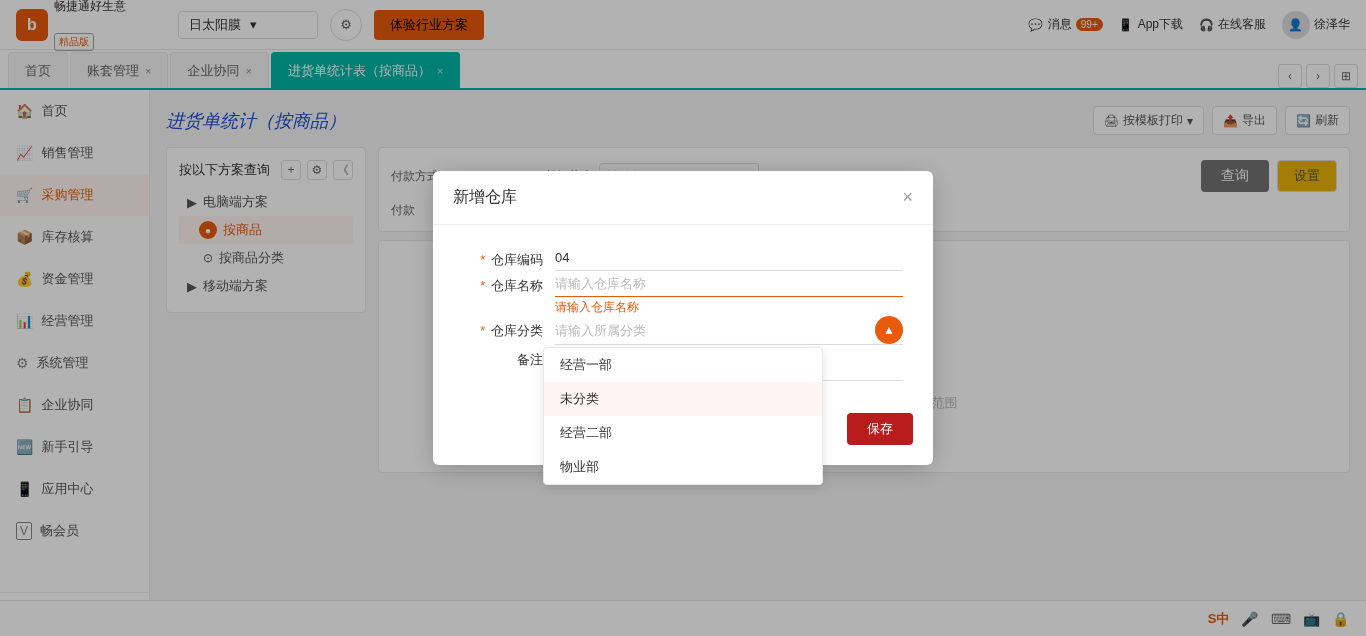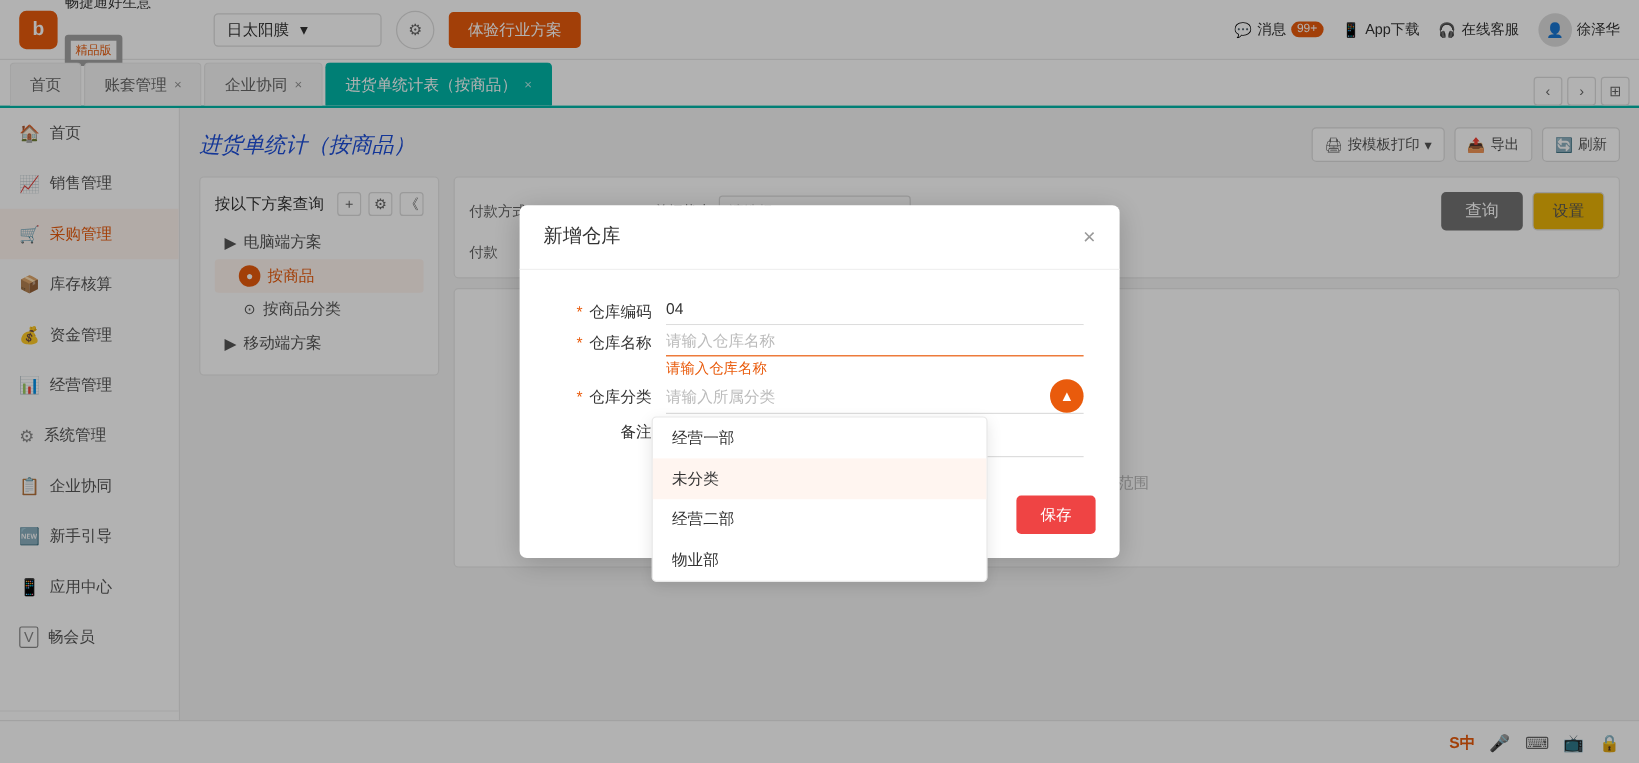--- a/index.html
+++ b/index.html
@@ -45,7 +45,7 @@
     }
 
     .trial-btn {
-      background: #e95b0c; color: #ffffff;
+      background: #e95b0c; color: #000000;
       border: none; border-radius: 4px;
       padding: 6px 16px; cursor: pointer; font-size: 13px;
     }

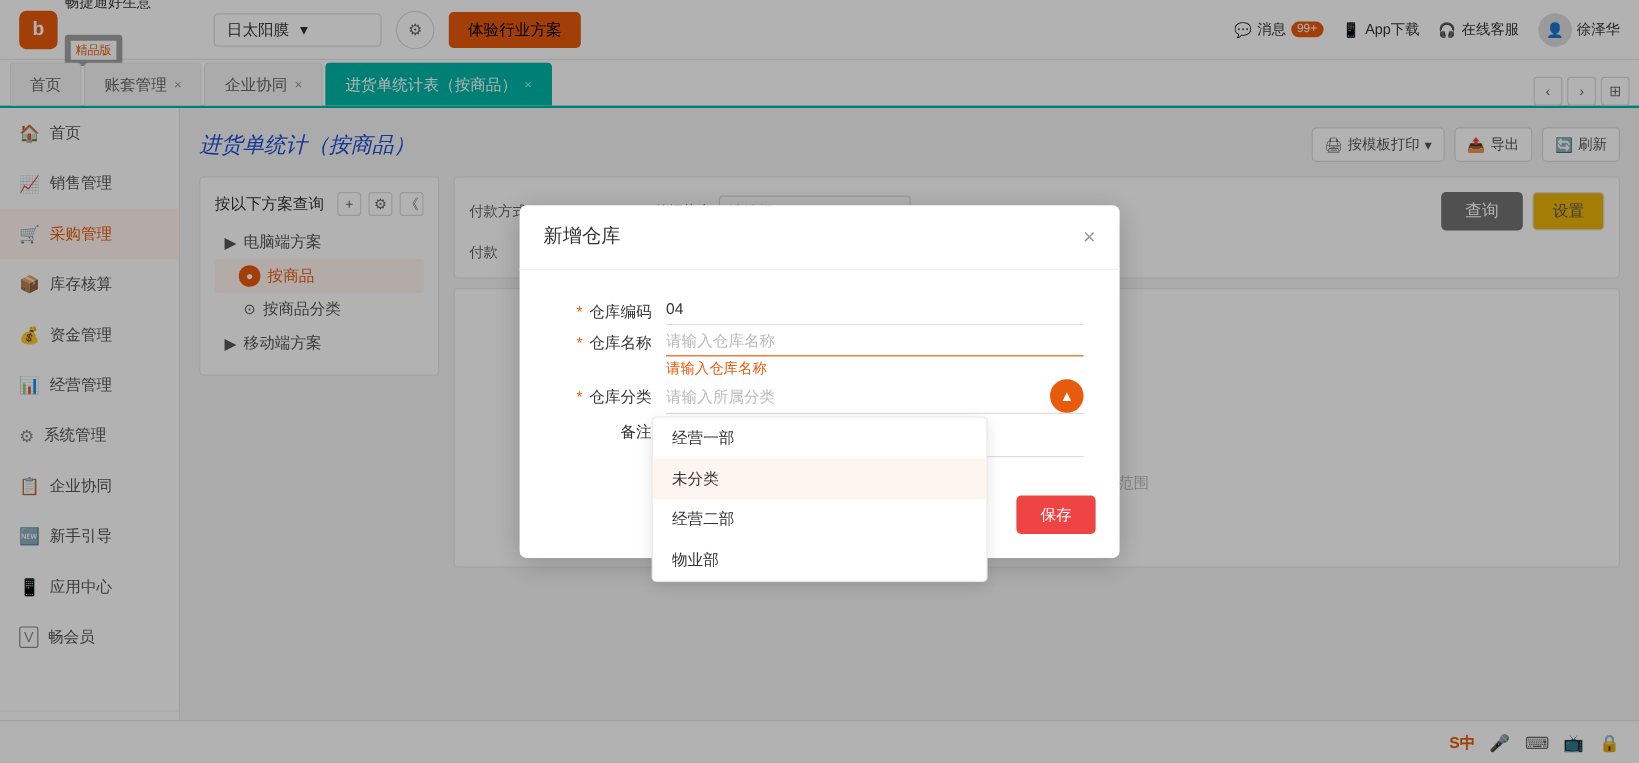--- a/index.html
+++ b/index.html
@@ -306,7 +306,7 @@
     </div>
     <div>
       <div style="font-size:12px;color:#333;font-weight:500;">畅捷通好生意</div>
-      <div style="font-size:10px;color:#e95b0c;border:5px solid #a3a3a3;padding:1px 4px;border-radius:3px;display:inline-block;margin-top:18px;">精品版</div>
+      <div style="font-size:10px;color:#e95b0c;border:1px solid #a3a3a3;padding:1px 4px;border-radius:3px;display:inline-block;margin-top:18px;">精品版</div>
     </div>
   </div>
 

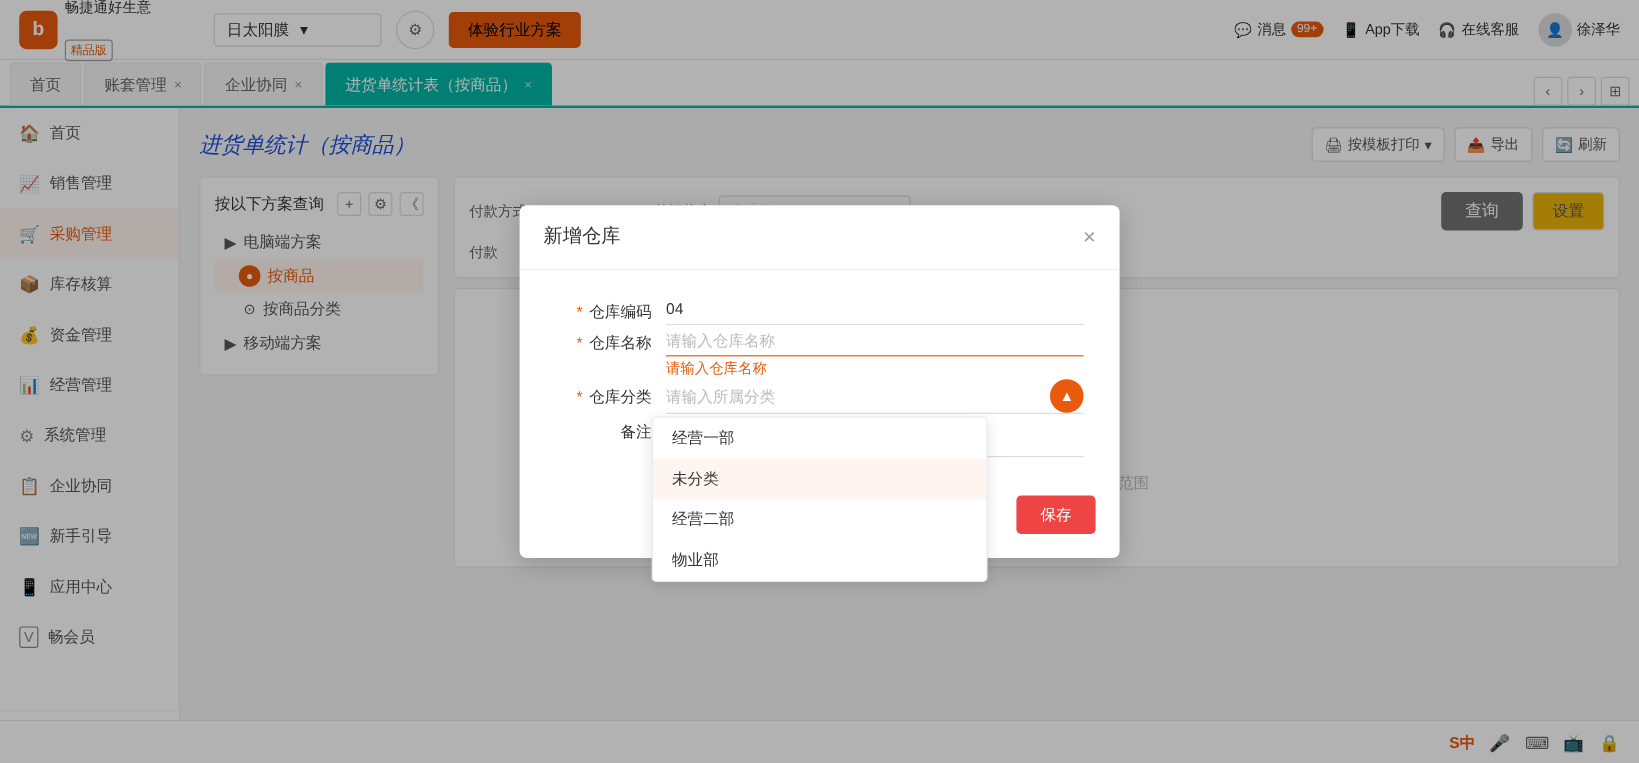--- a/index.html
+++ b/index.html
@@ -265,7 +265,7 @@
       display: flex; justify-content: flex-end; gap: 10px;
     }
     .save-btn {
-      padding: 7px 20px; background: #ef4444;
+      padding: 7px 20px; background: #b91c1c;
       color: white; border: none; border-radius: 4px;
       cursor: pointer; font-size: 13px;
     }

